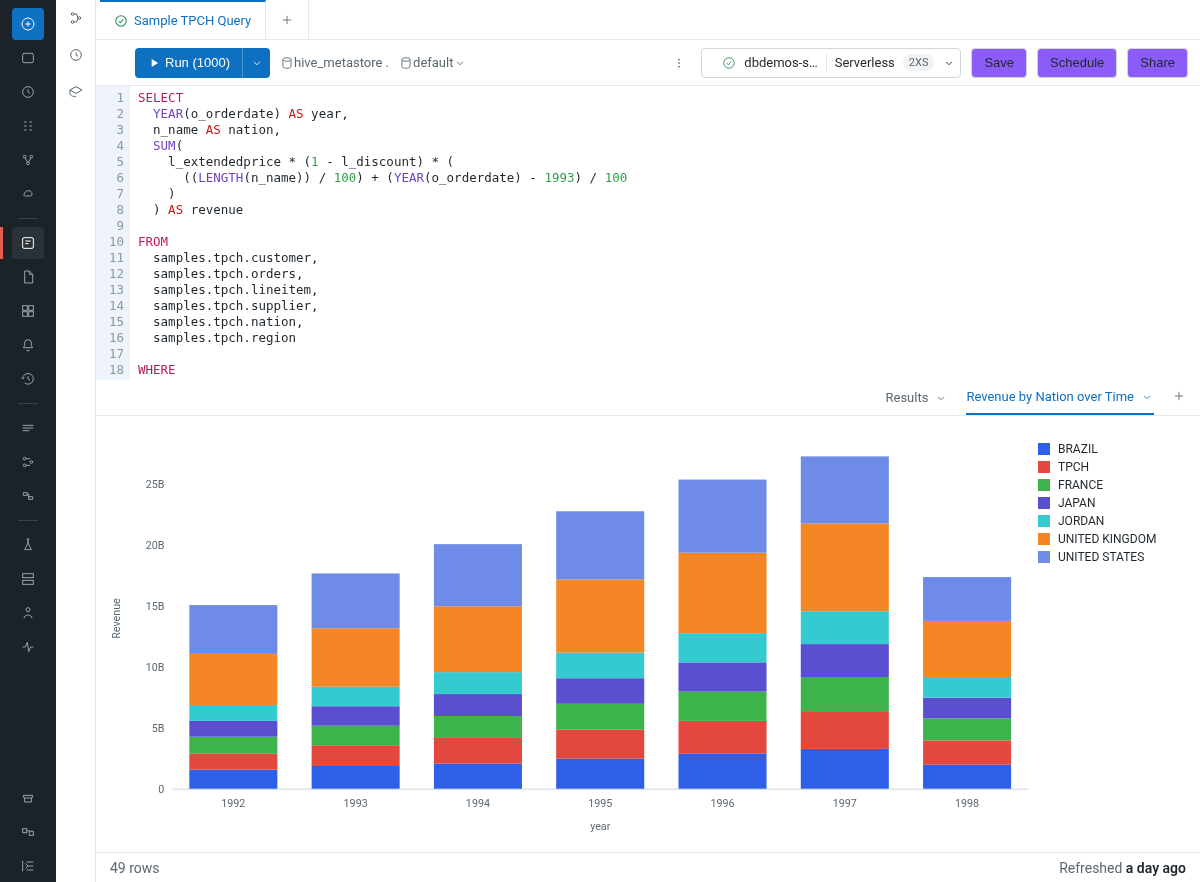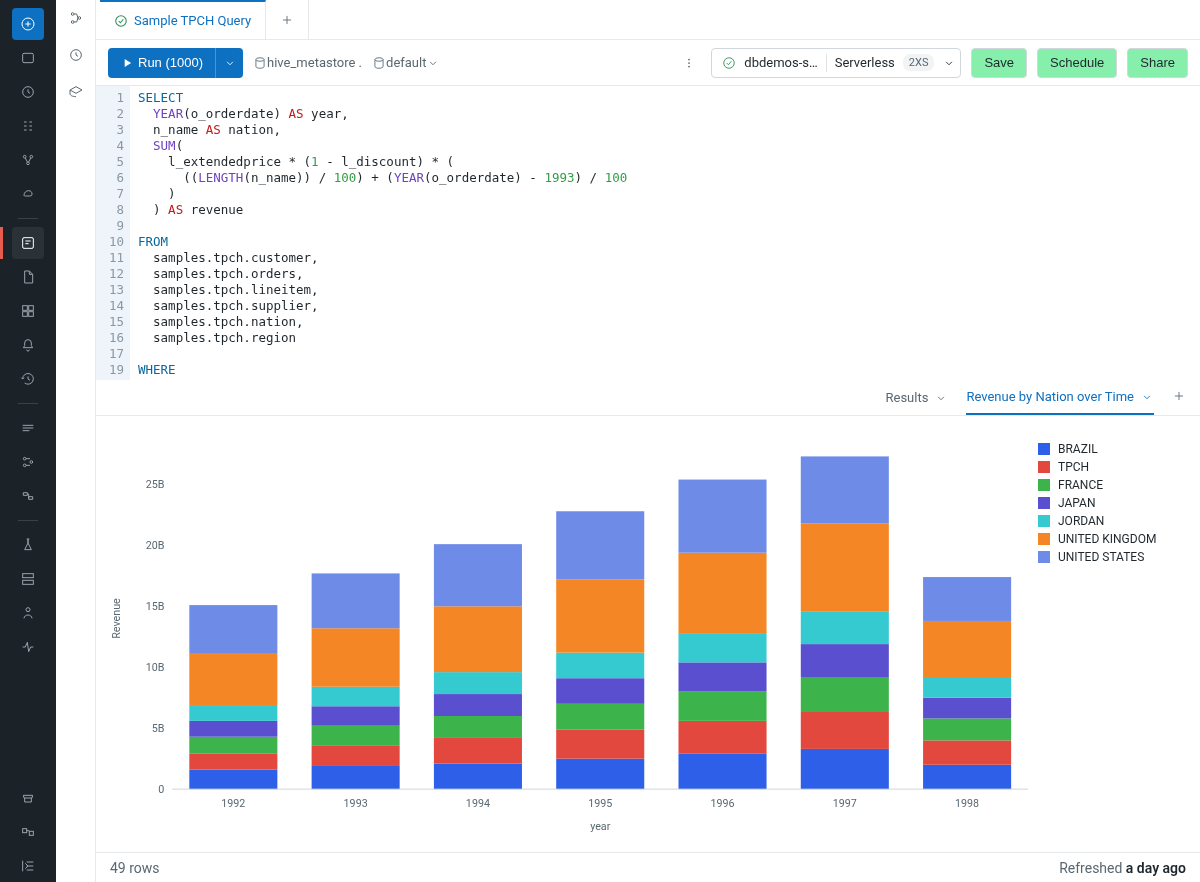--- a/index.html
+++ b/index.html
@@ -20,7 +20,7 @@
 .tab .check { width: 14px; height: 14px; }
 .tab-add { display: flex; align-items: center; padding: 0 14px; color: #5a6872; border-right: 1px solid #e6e9eb; }
 .toolbar { height: 46px; display: flex; align-items: center; padding: 0 12px; gap: 10px; border-bottom: 1px solid #e6e9eb; }
-.run-group { display: flex; }
+.run-group { display: flex; margin-left: 27px; }
 .run-btn { background: #0e70c0; color: #fff; border: none; height: 30px; padding: 0 12px; border-radius: 4px 0 0 4px; display: flex; align-items: center; gap: 4px; font-size: 13px; }
 .run-caret { background: #0e70c0; color: #fff; border: none; border-left: 1px solid rgba(255,255,255,.25); height: 30px; width: 28px; border-radius: 0 4px 4px 0; display: flex; align-items: center; justify-content: center; }
 .pill { display: flex; align-items: center; color: #5a6872; font-size: 13px; }

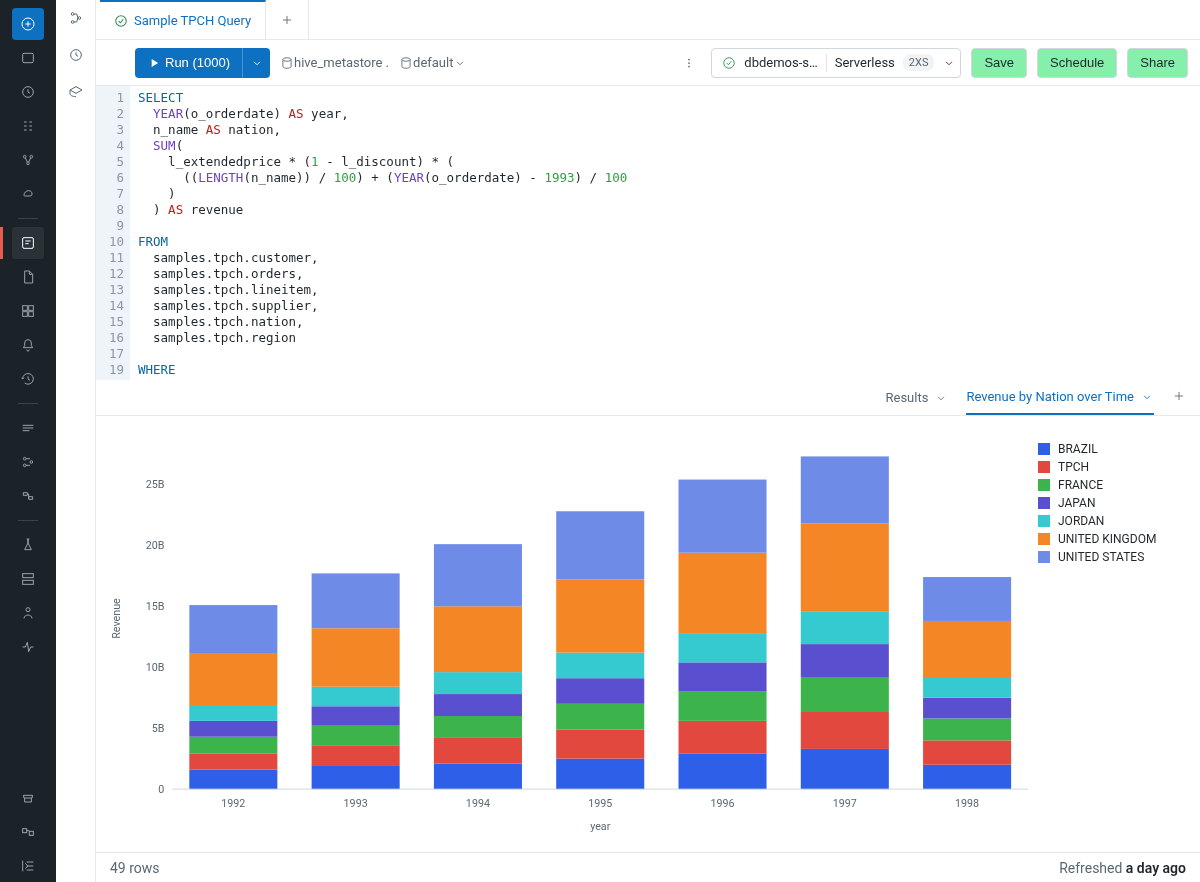--- a/index.html
+++ b/index.html
@@ -26,7 +26,7 @@
 .pill { display: flex; align-items: center; color: #5a6872; font-size: 13px; }
 .spacer { flex: 1; }
 .btn-outline { height: 30px; padding: 0 12px; border: 1px solid #d1d7dc; background: #86efac; border-radius: 4px; font-size: 13px; color: #1f272d; display: flex; align-items: center; gap: 6px; }
-.cluster-pill { border: 1px solid #d1d7dc; border-radius: 4px; height: 30px; display: flex; align-items: center; padding: 0 4px 0 10px; gap: 8px; font-size: 13px; }
+.cluster-pill { border: 1px solid #d1d7dc; border-radius: 4px; height: 30px; display: flex; align-items: center; padding: 0 4px 0 20px; gap: 8px; font-size: 13px; }
 .cluster-pill .ok { color: #2e8b57; }
 .cluster-pill .sep-v { width: 1px; height: 18px; background: #e0e4e7; }
 .cluster-pill .tag { background: #f1f3f5; font-size: 11px; padding: 2px 6px; border-radius: 7px; color: #5a6872; }

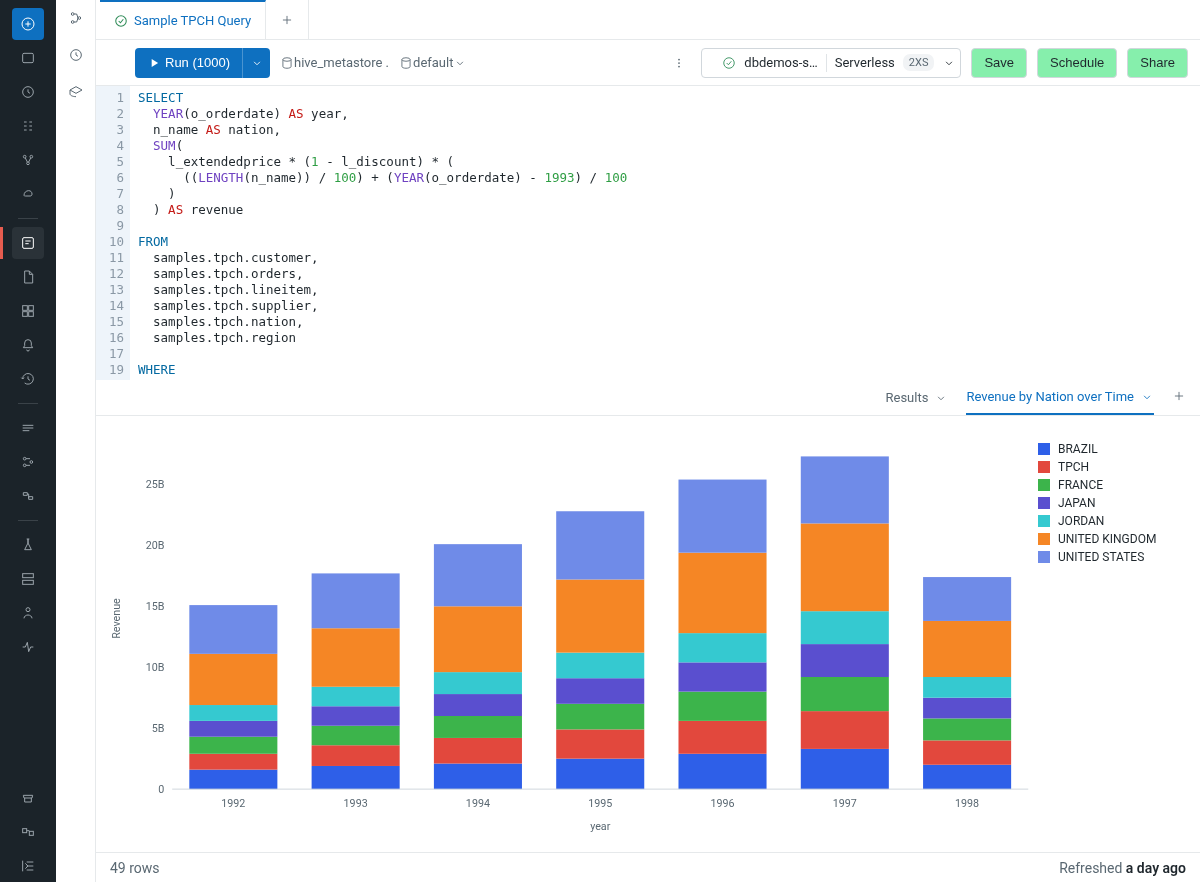--- a/index.html
+++ b/index.html
@@ -25,7 +25,7 @@
 .run-caret { background: #0e70c0; color: #fff; border: none; border-left: 1px solid rgba(255,255,255,.25); height: 30px; width: 28px; border-radius: 0 4px 4px 0; display: flex; align-items: center; justify-content: center; }
 .pill { display: flex; align-items: center; color: #5a6872; font-size: 13px; }
 .spacer { flex: 1; }
-.btn-outline { height: 30px; padding: 0 12px; border: 1px solid #d1d7dc; background: #86efac; border-radius: 4px; font-size: 13px; color: #1f272d; display: flex; align-items: center; gap: 6px; }
+.btn-outline { height: 30px; padding: 0 12px; border: 1px solid #d1d7dc; background: #8b5cf6; border-radius: 4px; font-size: 13px; color: #1f272d; display: flex; align-items: center; gap: 6px; }
 .cluster-pill { border: 1px solid #d1d7dc; border-radius: 4px; height: 30px; display: flex; align-items: center; padding: 0 4px 0 20px; gap: 8px; font-size: 13px; }
 .cluster-pill .ok { color: #2e8b57; }
 .cluster-pill .sep-v { width: 1px; height: 18px; background: #e0e4e7; }

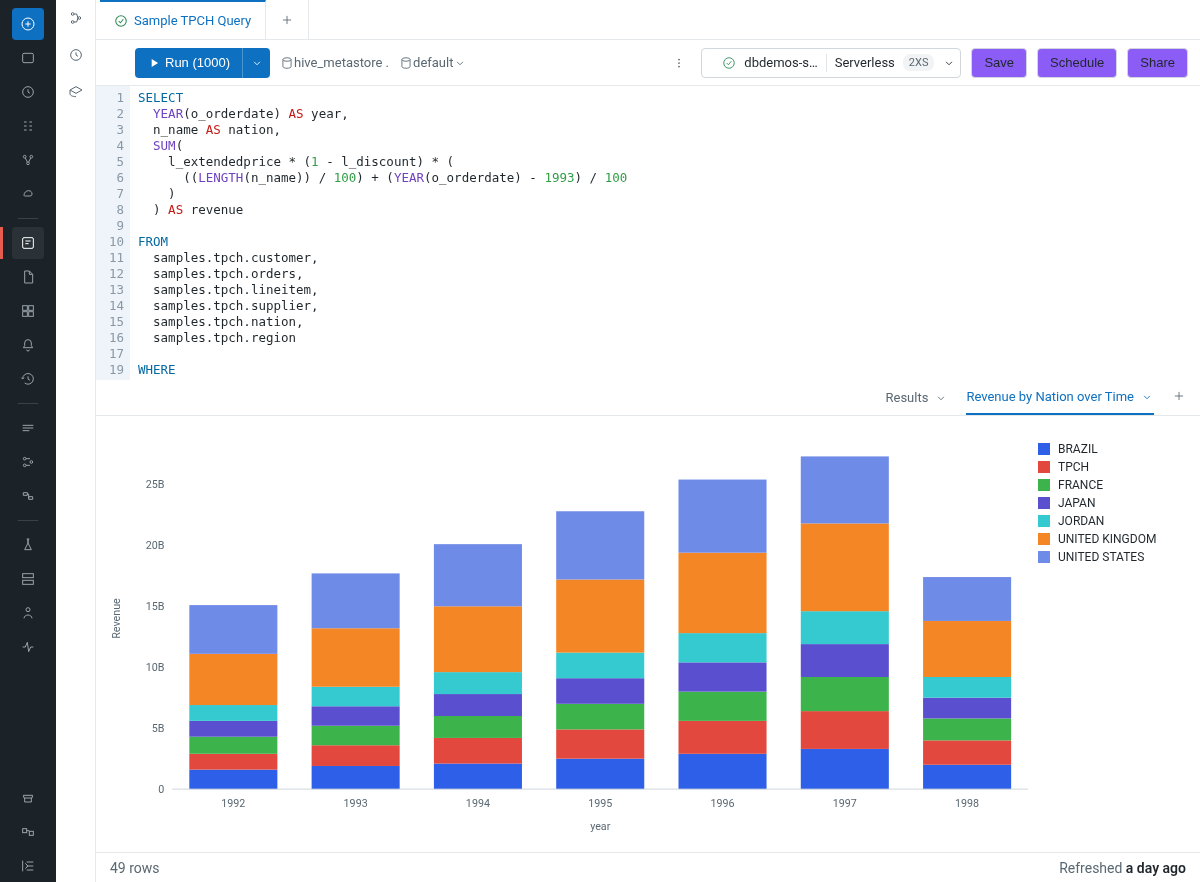--- a/index.html
+++ b/index.html
@@ -35,7 +35,7 @@
 .gutter { width: 34px; background: #eef4fa; color: #8a98a5; text-align: right; padding: 4px 6px 4px 0; }
 .gutter div { height: 16px; }
 .code { padding: 4px 8px; white-space: pre; color: #1f272d; }
-.kw { color: #0369a1; text-align: center; }
+.kw { color: #be185d; text-align: center; }
 .fn { color: #6f42c1; }
 .num { color: #2f9e44; }
 .as { color: #c41a16; }

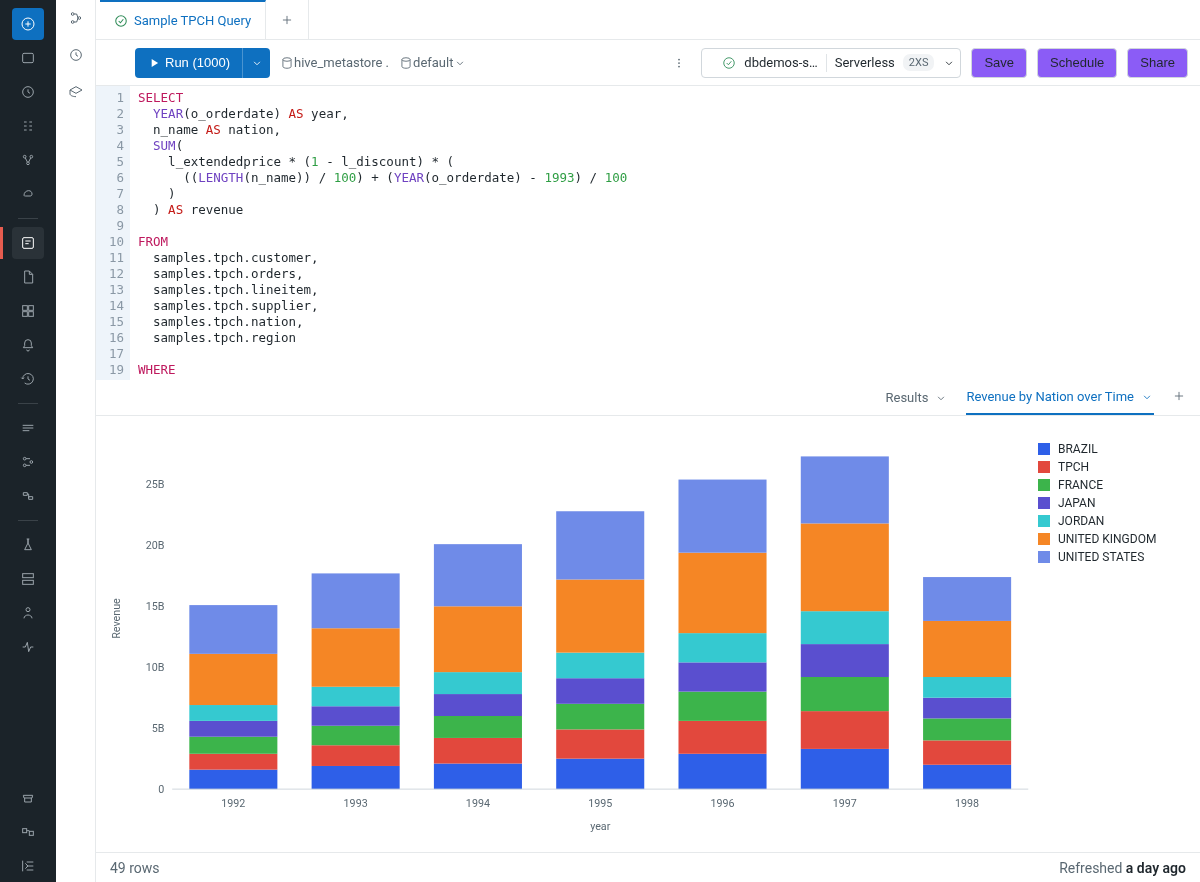--- a/index.html
+++ b/index.html
@@ -301,7 +301,7 @@
           <div>15</div>
           <div>16</div>
           <div>17</div>
-          <div>19</div>
+          <div>18</div>
         </div>
       <div class="code" id="code"><div><span class="kw">SELECT</span></div><div>  <span class="fn">YEAR</span>(o_orderdate) <span class="as">AS</span> year,</div><div>  n_name <span class="as">AS</span> nation,</div><div>  <span class="fn">SUM</span>(</div><div>    l_extendedprice * (<span class="num">1</span> - l_discount) * (</div><div>      ((<span class="fn">LENGTH</span>(n_name)) / <span class="num">100</span>) + (<span class="fn">YEAR</span>(o_orderdate) - <span class="num">1993</span>) / <span class="num">100</span></div><div>    )</div><div>  ) <span class="as">AS</span> revenue</div><div>&nbsp;</div><div><span class="kw">FROM</span></div><div>  samples.tpch.customer,</div><div>  samples.tpch.orders,</div><div>  samples.tpch.lineitem,</div><div>  samples.tpch.supplier,</div><div>  samples.tpch.nation,</div><div>  samples.tpch.region</div><div>&nbsp;</div><div><span class="kw">WHERE</span></div></div>
     </div>

